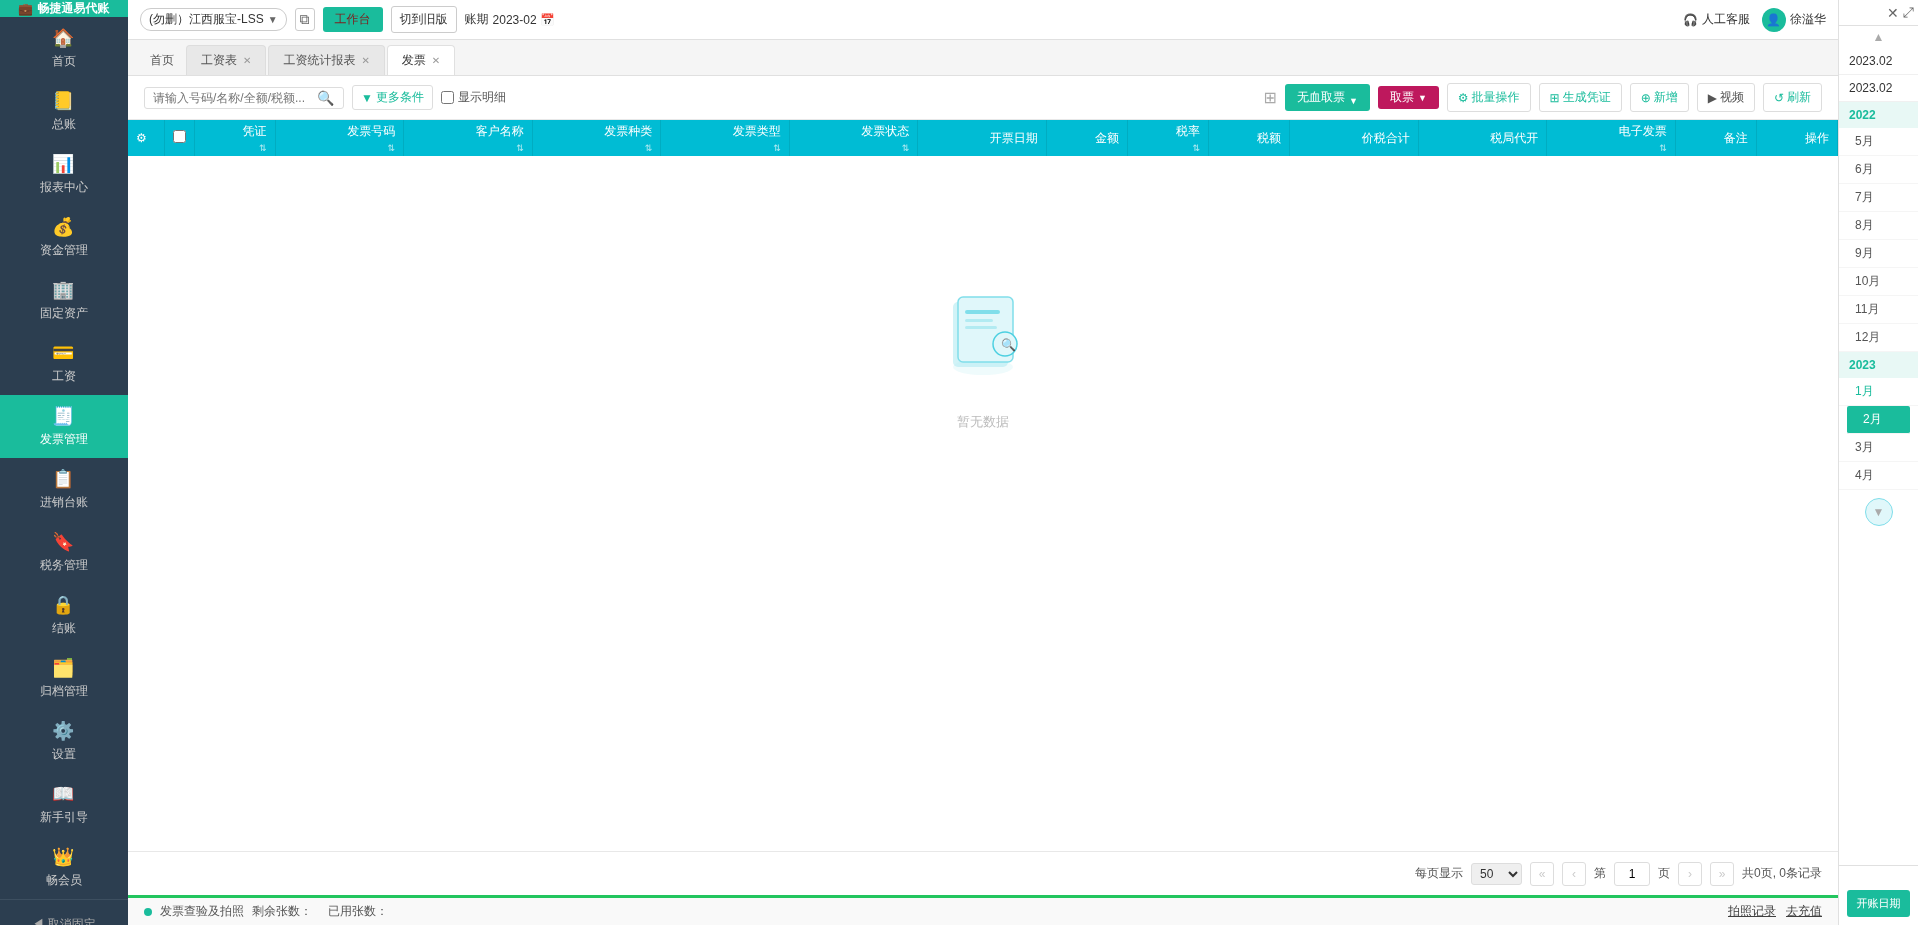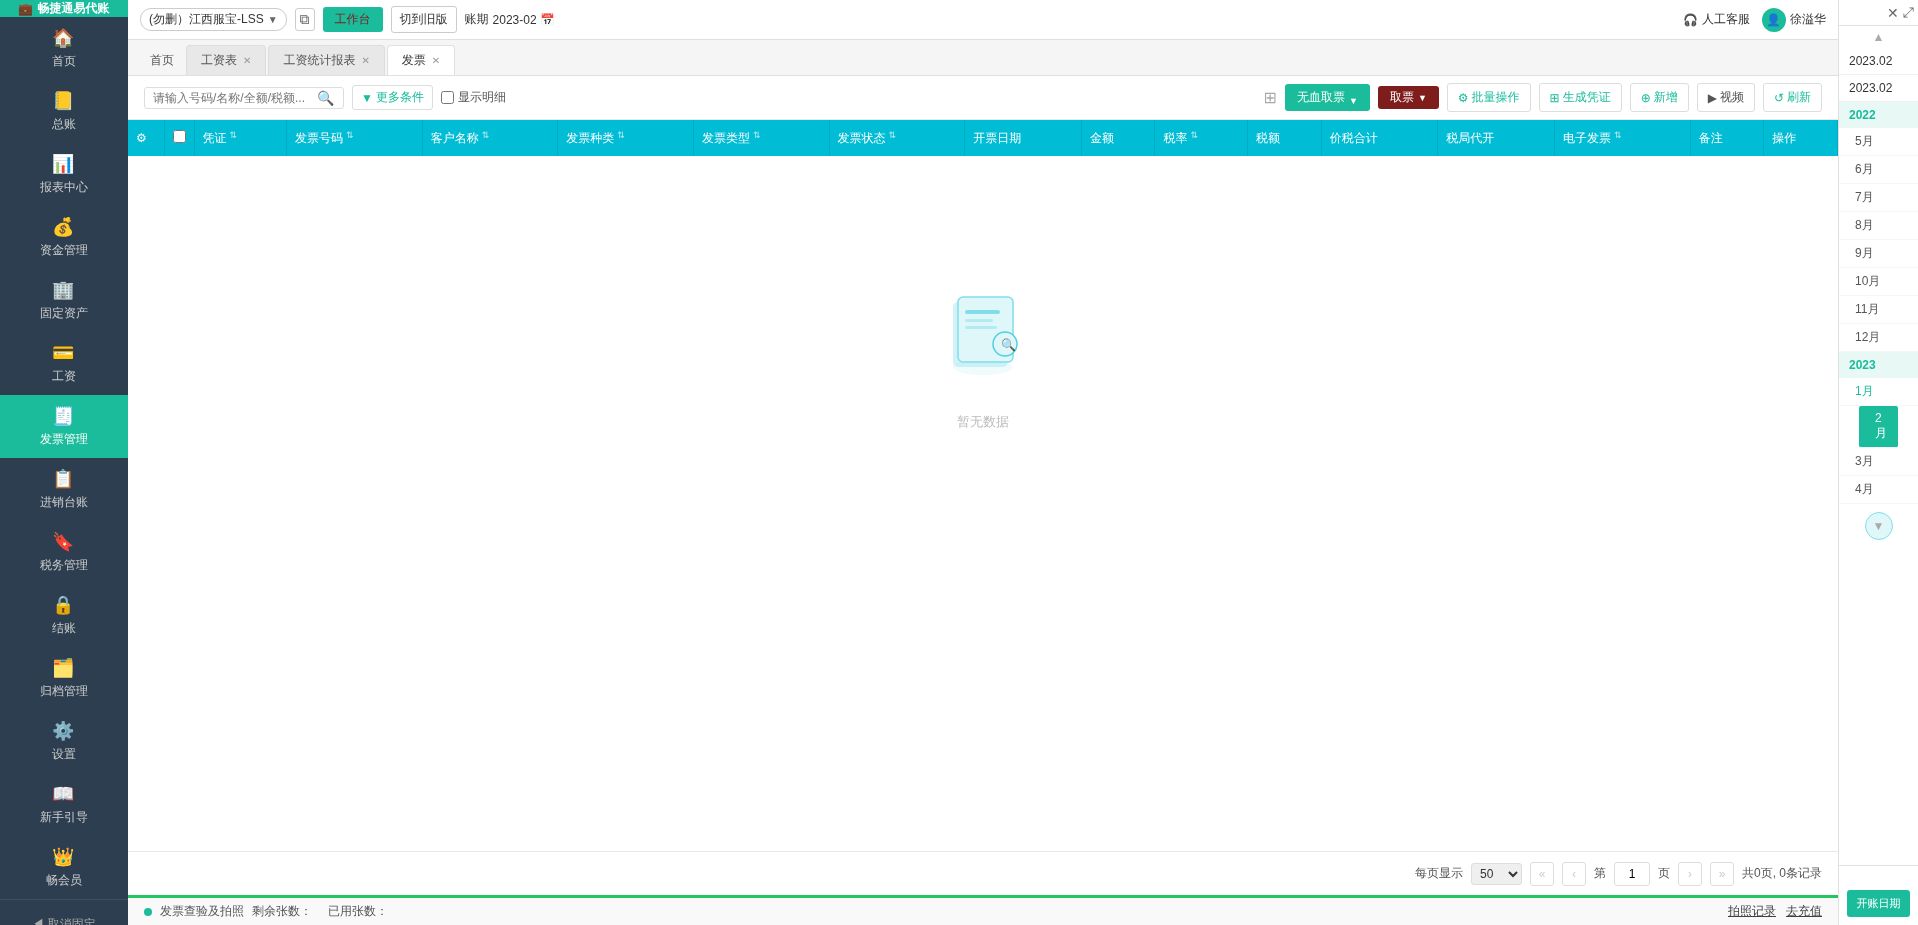--- a/index.html
+++ b/index.html
@@ -100,7 +100,7 @@
       padding: 5px 12px; cursor: pointer; font-size: 12px; display: flex; align-items: flex-end; gap: 4px;
     }
     .btn-invoice {
-      background: #7f1d1d; color: #fff; border: none; border-radius: 3px;
+      background: #be185d; color: #fff; border: none; border-radius: 3px;
       padding: 3px 12px; cursor: pointer; font-size: 12px; display: flex; align-items: center; gap: 4px;
     }
     .btn-action {

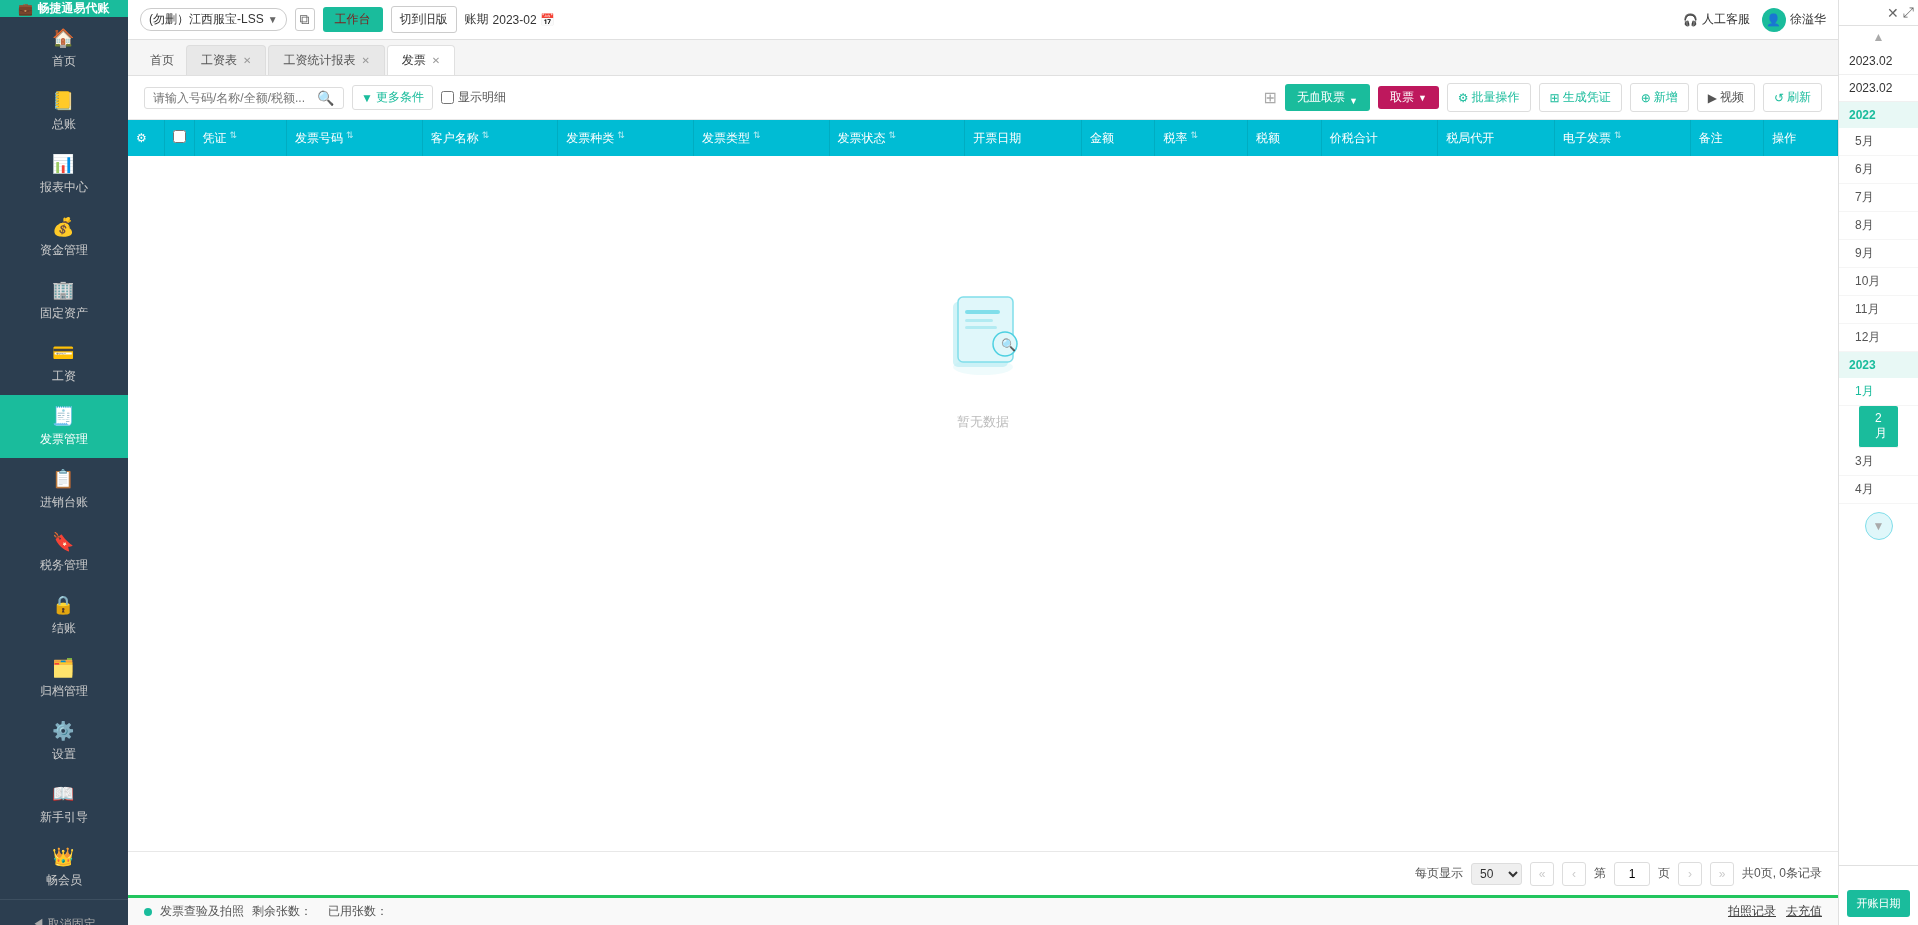--- a/index.html
+++ b/index.html
@@ -119,7 +119,7 @@
       padding: 0 8px; text-align: left; font-weight: normal; font-size: 12px;
       border-right: 1px solid #00acc1; white-space: nowrap;
     }
-    .data-table thead th .th-inner { display: flex; align-items: flex-start; gap: 3px; }
+    .data-table thead th .th-inner { display: flex; align-items: flex-end; gap: 3px; flex-direction: column; }
     .data-table thead th .sort-icon { font-size: 9px; color: rgba(255,255,255,0.7); }
     .checkbox-col { width: 30px; text-align: center; }
     .settings-col { width: 36px; text-align: center; }

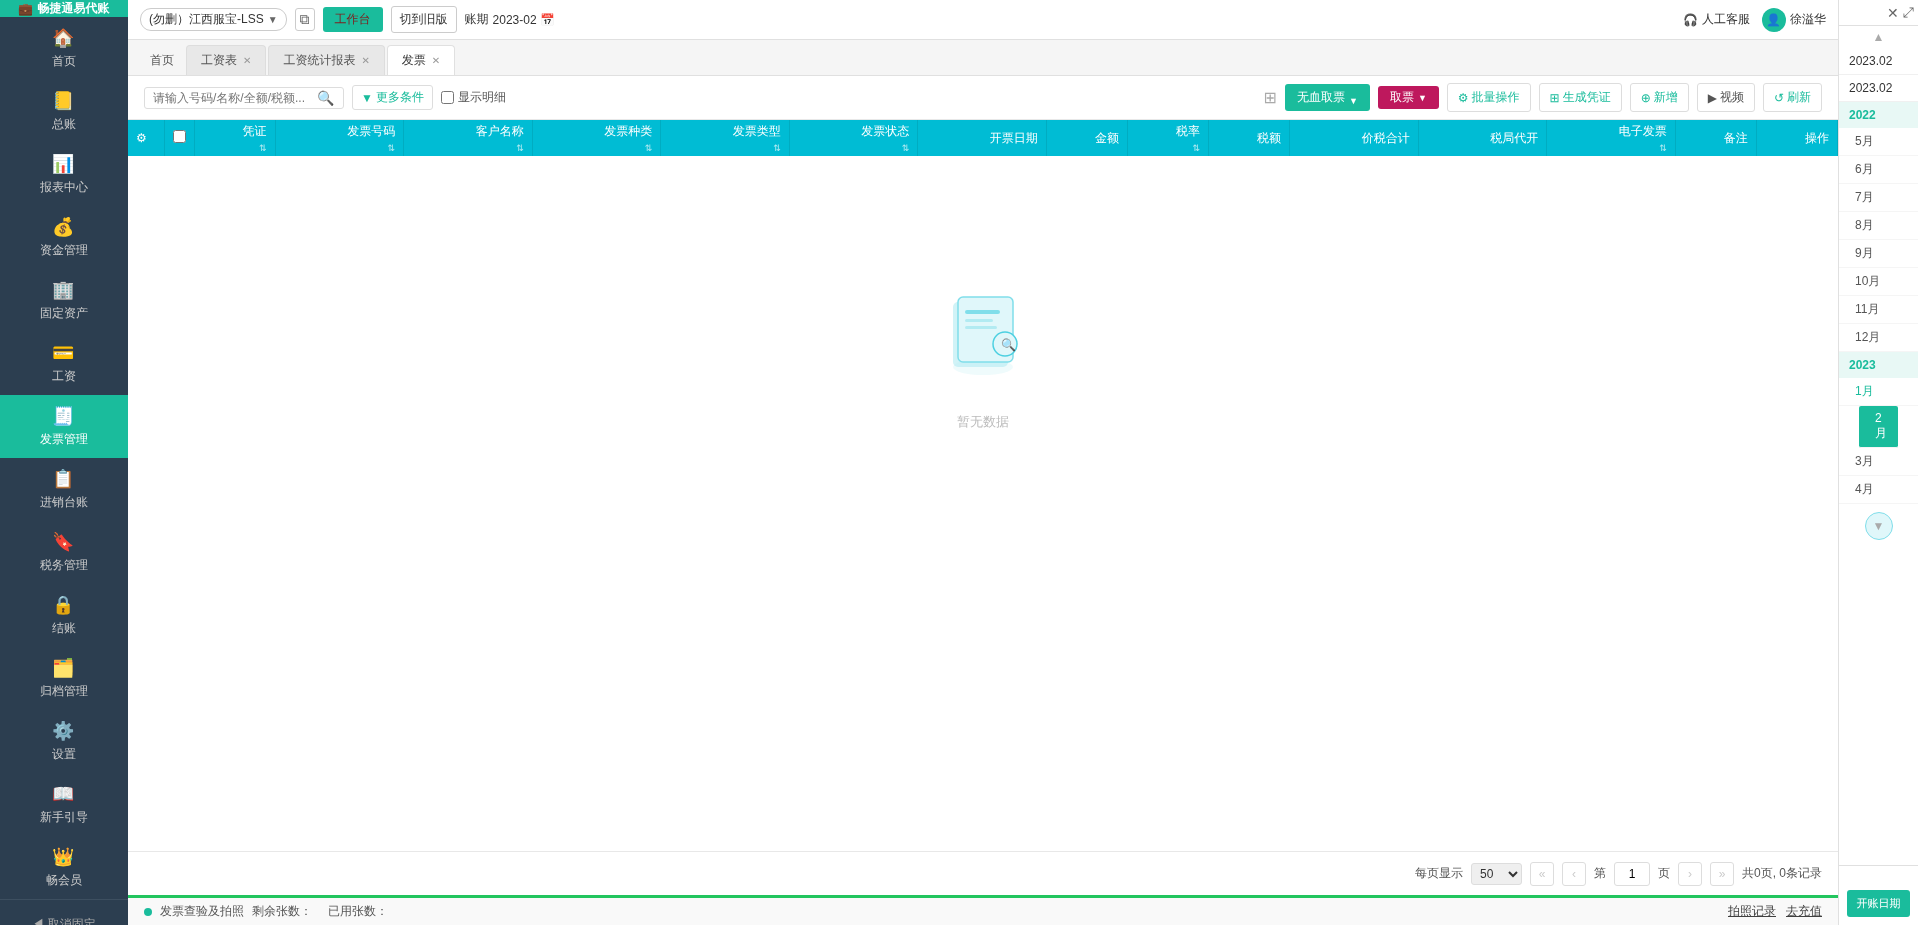--- a/index.html
+++ b/index.html
@@ -178,7 +178,7 @@
       padding: 5px 16px; cursor: pointer; color: #555; font-size: 12px;
       border-bottom: 1px solid #f5f5f5;
     }
-    .period-month-item.active { background: #1abc9c; color: #fff; border-radius: 2px; margin: 0 20px; }
+    .period-month-item.active { background: #1abc9c; color: #fff; border-radius: 2px; margin: 0 8px; }
     .period-month-item.highlight { color: #1abc9c; font-weight: 500; }
     .period-year-label {
       font-weight: bold; color: #1abc9c; padding: 6px 10px; font-size: 12px;

